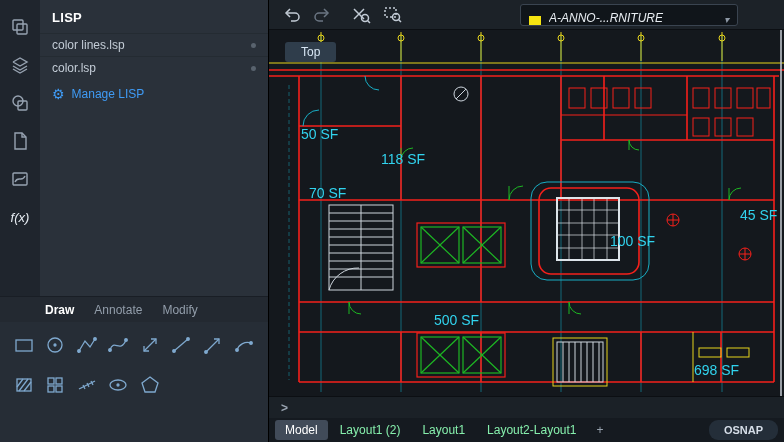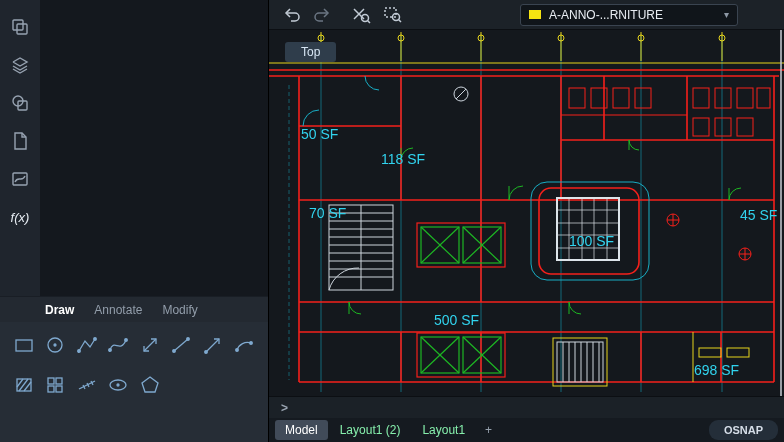--- a/index.html
+++ b/index.html
@@ -94,6 +94,21 @@
         </div>
         <div class="rail-btn fx">f(x)</div>
       </div>
+      <div class="lisp">
+        <div class="lisp-header">LISP</div>
+        <div class="lisp-item">
+          <span>color lines.lsp</span>
+          <span class="dot"></span>
+        </div>
+        <div class="lisp-item">
+          <span>color.lsp</span>
+          <span class="dot"></span>
+        </div>
+        <div class="manage">
+          <span class="gear">⚙</span>
+          <span>Manage LISP</span>
+        </div>
+      </div>
     </div>
     <div class="ribbon-tabs">
       <span class="ribbon-tab active">Draw</span>

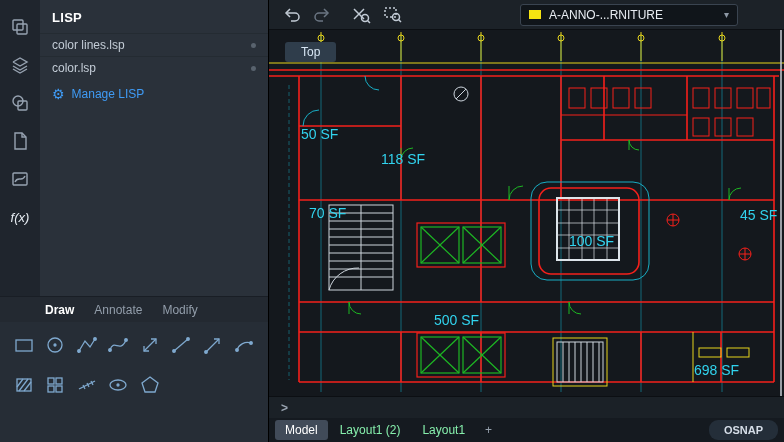--- a/index.html
+++ b/index.html
@@ -35,7 +35,7 @@
   .tb-icon { display:flex; align-items:center; justify-content:center; cursor:pointer; }
   .tb-icon svg { stroke:#c2cbd5; fill:none; stroke-width:1.5; }
   .tb-icon.dim svg { stroke:#6b7683; }
-  .layer-dropdown { margin-left:auto; margin-right:34px; width:218px; height:22px; background:#10151a; border:1px solid #3a4450; border-radius:3px; display:flex; align-items:center; gap:8px; padding:0 8px; cursor:pointer; }
+  .layer-dropdown { margin-left:auto; margin-right:34px; width:218px; height:22px; background:#10151a; border:1px solid #3a4450; border-radius:3px; display:flex; align-items:flex-end; gap:8px; padding:0 8px; cursor:pointer;font-style:italic; }
   .layer-swatch { width:12px; height:9px; background:#f5e411; flex:0 0 auto; }
   .layer-label { flex:1; color:#e8edf2; white-space:nowrap; overflow:hidden; }
   .layer-caret { color:#8d98a5; font-size:10px; }

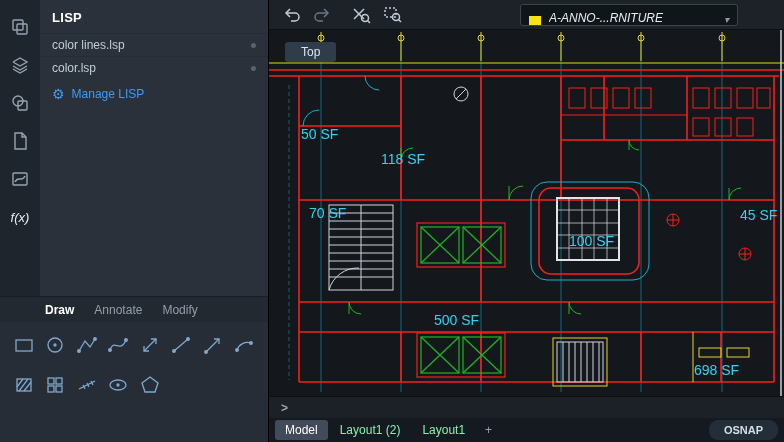--- a/index.html
+++ b/index.html
@@ -419,7 +419,7 @@
 
       <span class="sf-label" style="left:32px;  top:96px;">50 SF</span>
       <span class="sf-label" style="left:112px; top:121px;">118 SF</span>
-      <span class="sf-label" style="left:40px;  top:155px;margin-top:20px;">70 SF</span>
+      <span class="sf-label" style="left:40px;  top:155px;">70 SF</span>
       <span class="sf-label" style="left:300px; top:203px;">100 SF</span>
       <span class="sf-label" style="left:165px; top:282px;">500 SF</span>
       <span class="sf-label" style="left:425px; top:332px;">698 SF</span>

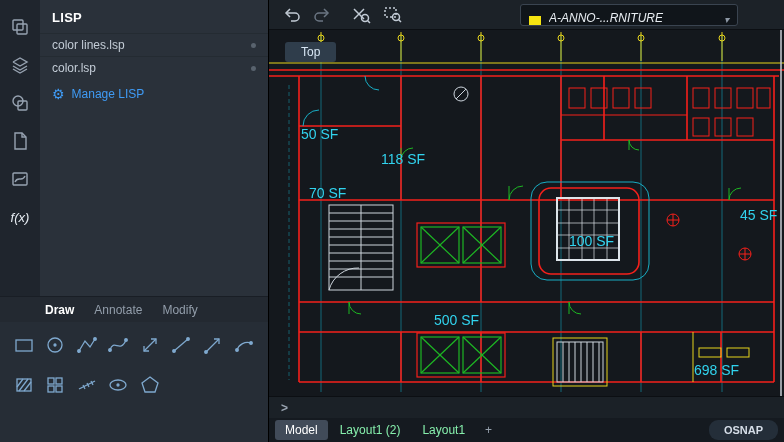--- a/index.html
+++ b/index.html
@@ -420,7 +420,7 @@
       <span class="sf-label" style="left:32px;  top:96px;">50 SF</span>
       <span class="sf-label" style="left:112px; top:121px;">118 SF</span>
       <span class="sf-label" style="left:40px;  top:155px;">70 SF</span>
-      <span class="sf-label" style="left:300px; top:203px;">100 SF</span>
+      <span class="sf-label" style="left:300px; top:203px;padding-left:41px;">100 SF</span>
       <span class="sf-label" style="left:165px; top:282px;">500 SF</span>
       <span class="sf-label" style="left:425px; top:332px;">698 SF</span>
       <span class="sf-label" style="left:471px; top:177px;">45 SF</span>

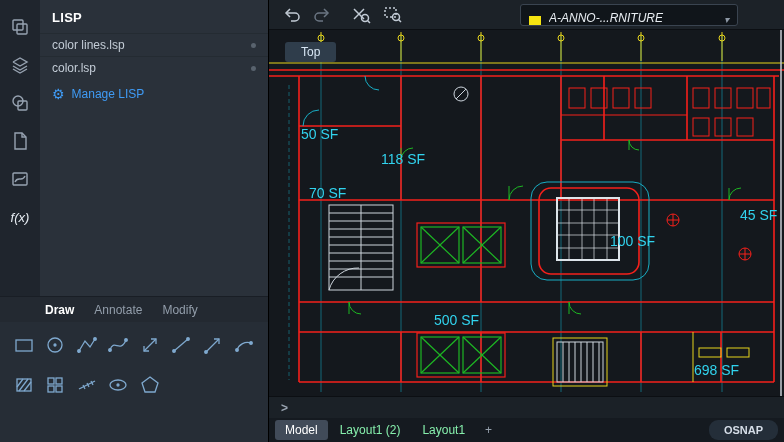--- a/index.html
+++ b/index.html
@@ -434,6 +434,7 @@
       <span class="layout-tab active">Model</span>
       <span class="layout-tab">Layout1 (2)</span>
       <span class="layout-tab">Layout1</span>
+      <span class="layout-tab">Layout2-Layout1</span>
       <span class="add-tab">+</span>
       <span class="osnap">OSNAP</span>
     </div>

